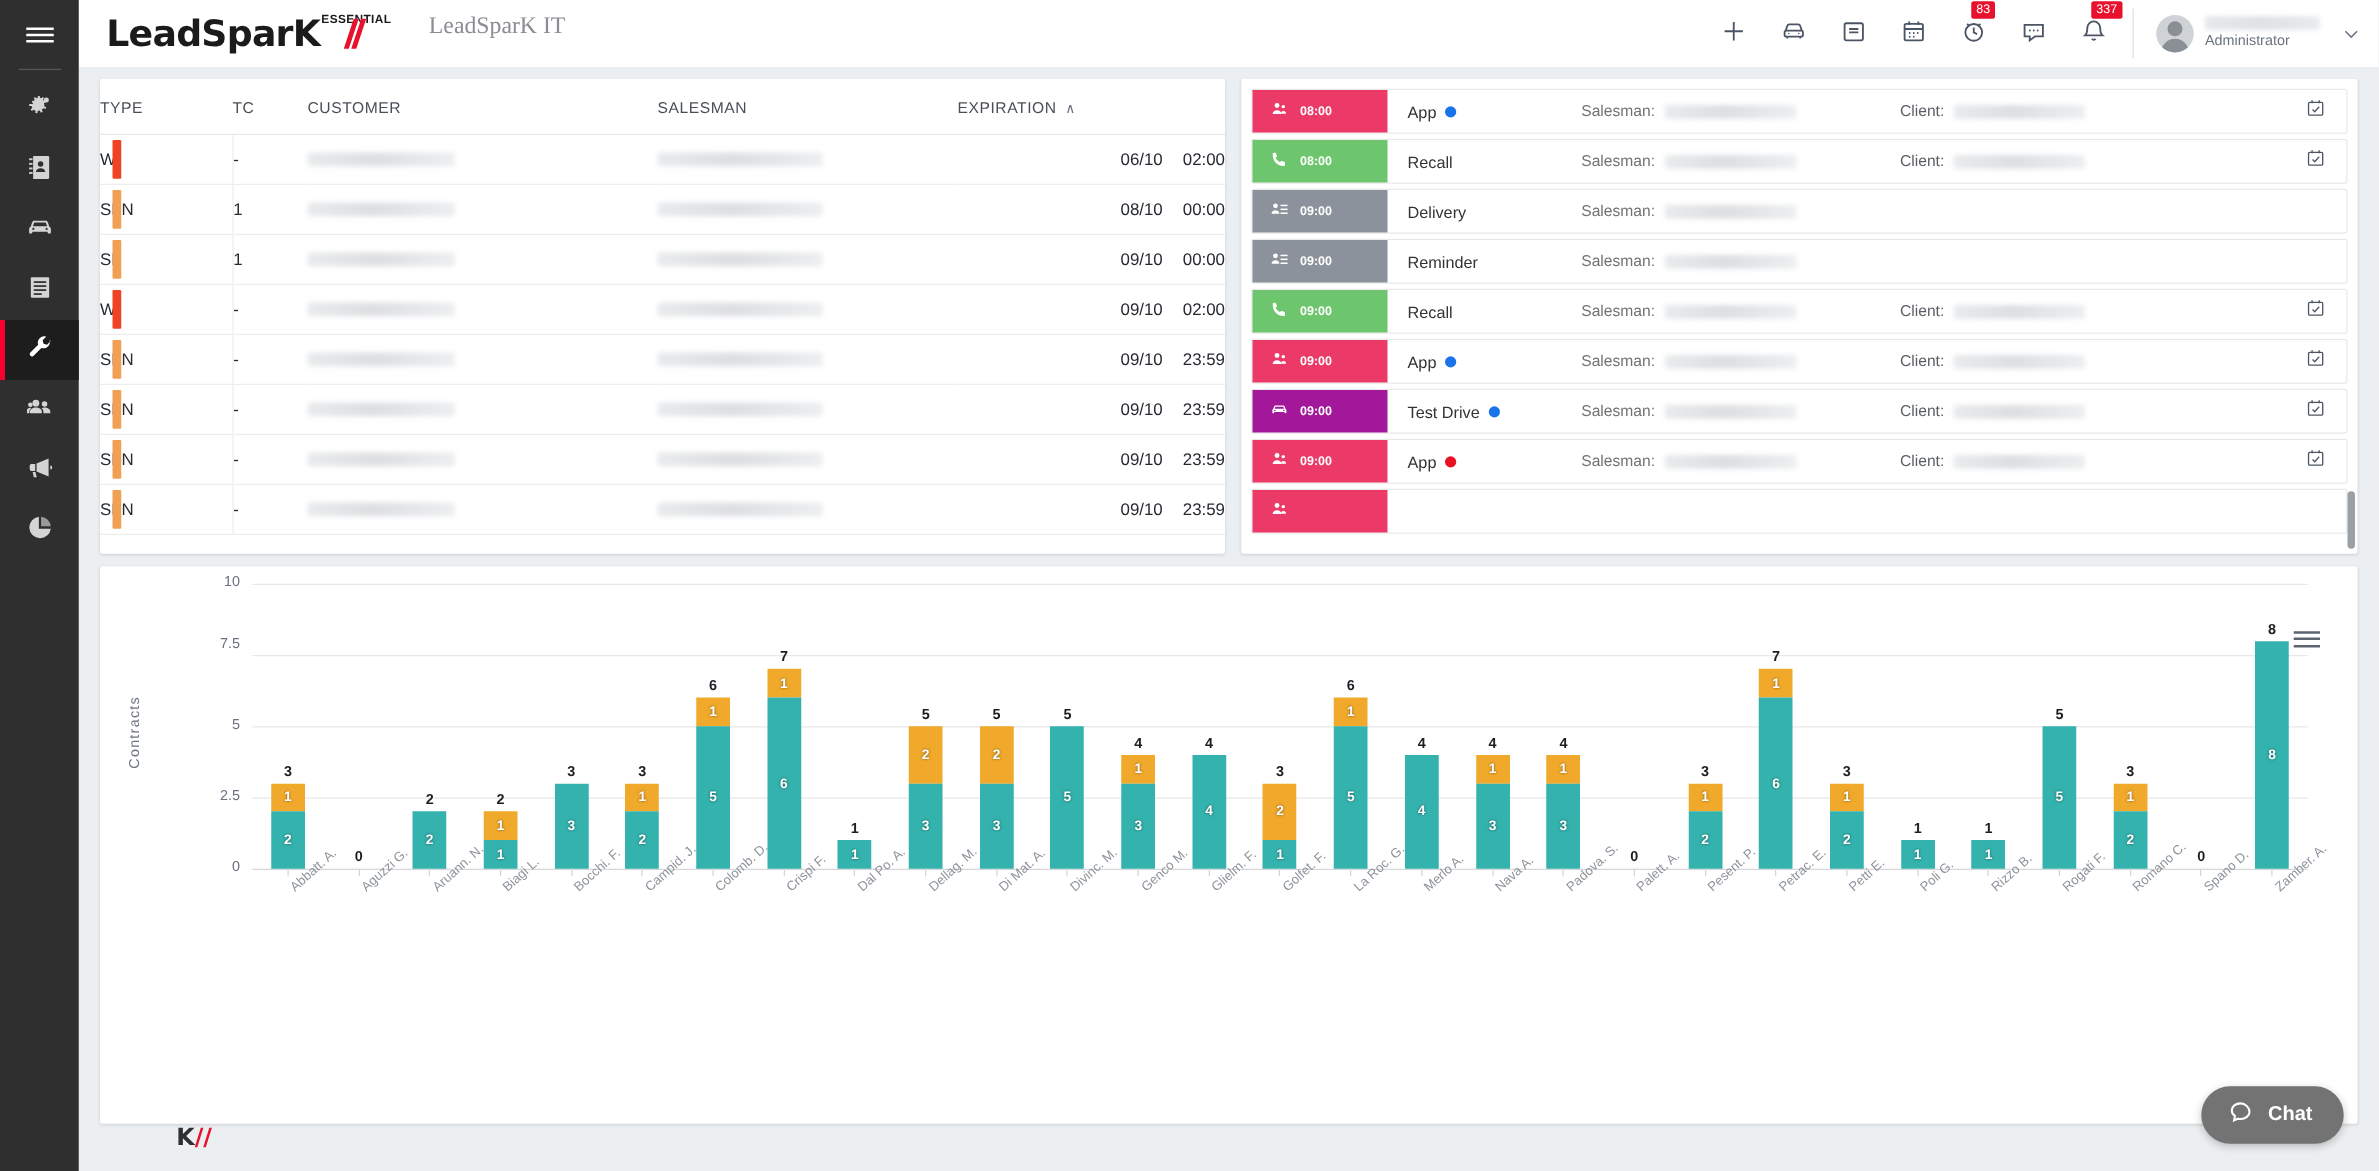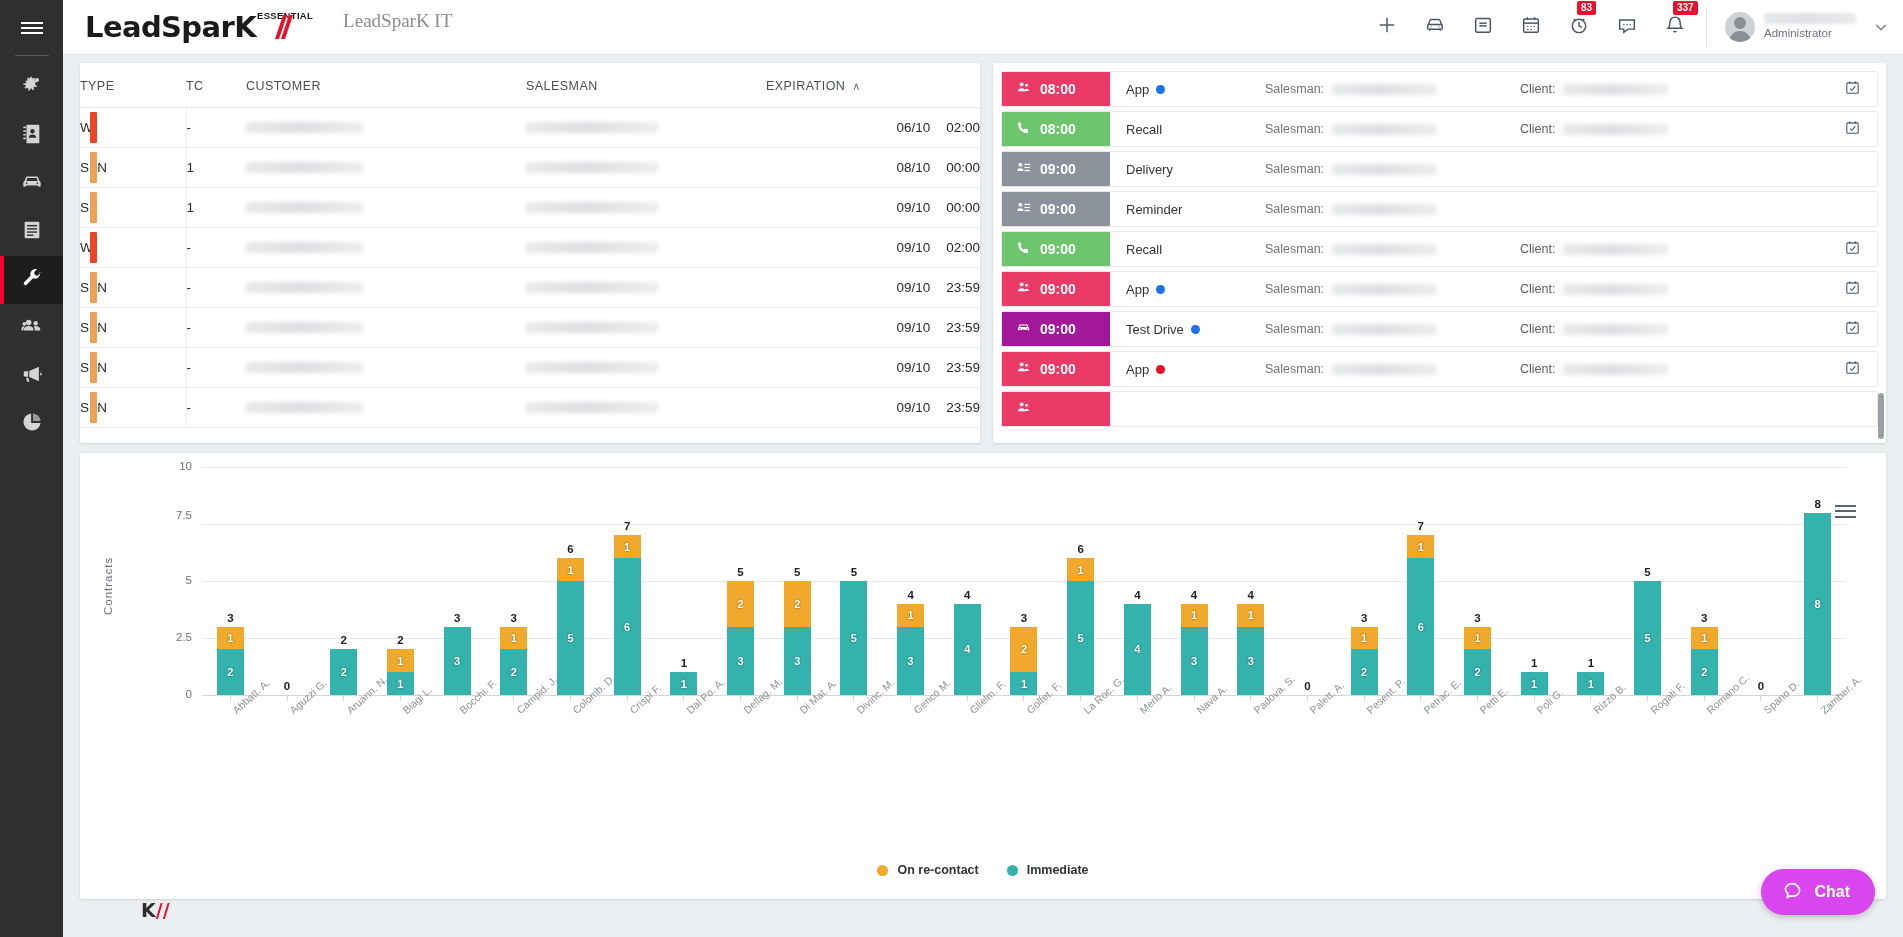--- a/index.html
+++ b/index.html
@@ -67,7 +67,7 @@
   .hdr-ic svg { width: 22px; height: 22px; fill: none; stroke: #4b5565; stroke-width: 1.6; }
   .badge {
     position: absolute; top: -13px; left: 9px;
-    background: #e8112d; color: #fff; font-size: 10px; font-weight: bold;
+    background: #e8112d; color: #fff; font-size: 10px; font-weight: normal;
     border-radius: 2px; padding: 1px 4px; line-height: 12px; min-width: 17px;
     text-align: center;
   }

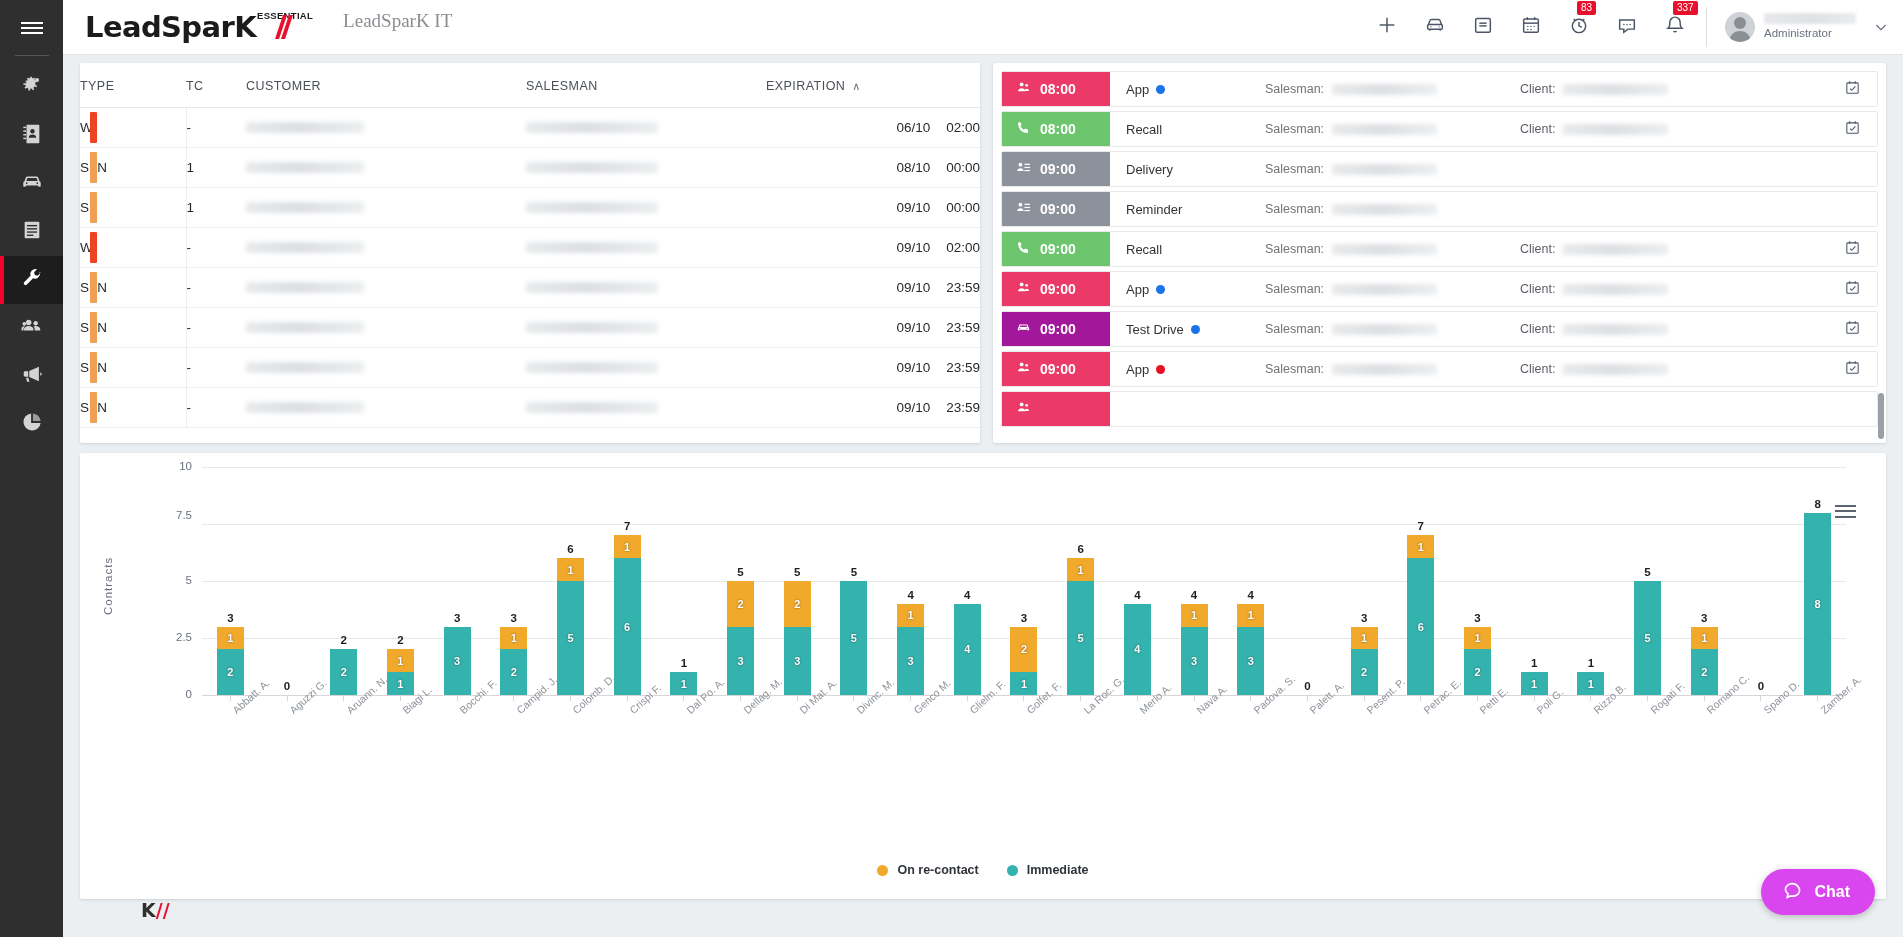--- a/index.html
+++ b/index.html
@@ -151,7 +151,7 @@
   }
   .ag-time {
     width: 108px; display: flex; align-items: center; gap: 9px;
-    padding-left: 14px; color: #fff; font-size: 14px; font-weight: bold;
+    padding-left: 14px; color: #fff; font-size: 10px; font-weight: bold;
     flex: 0 0 108px;
   }
   .ag-time svg { width: 15px; height: 15px; fill: #fff; }

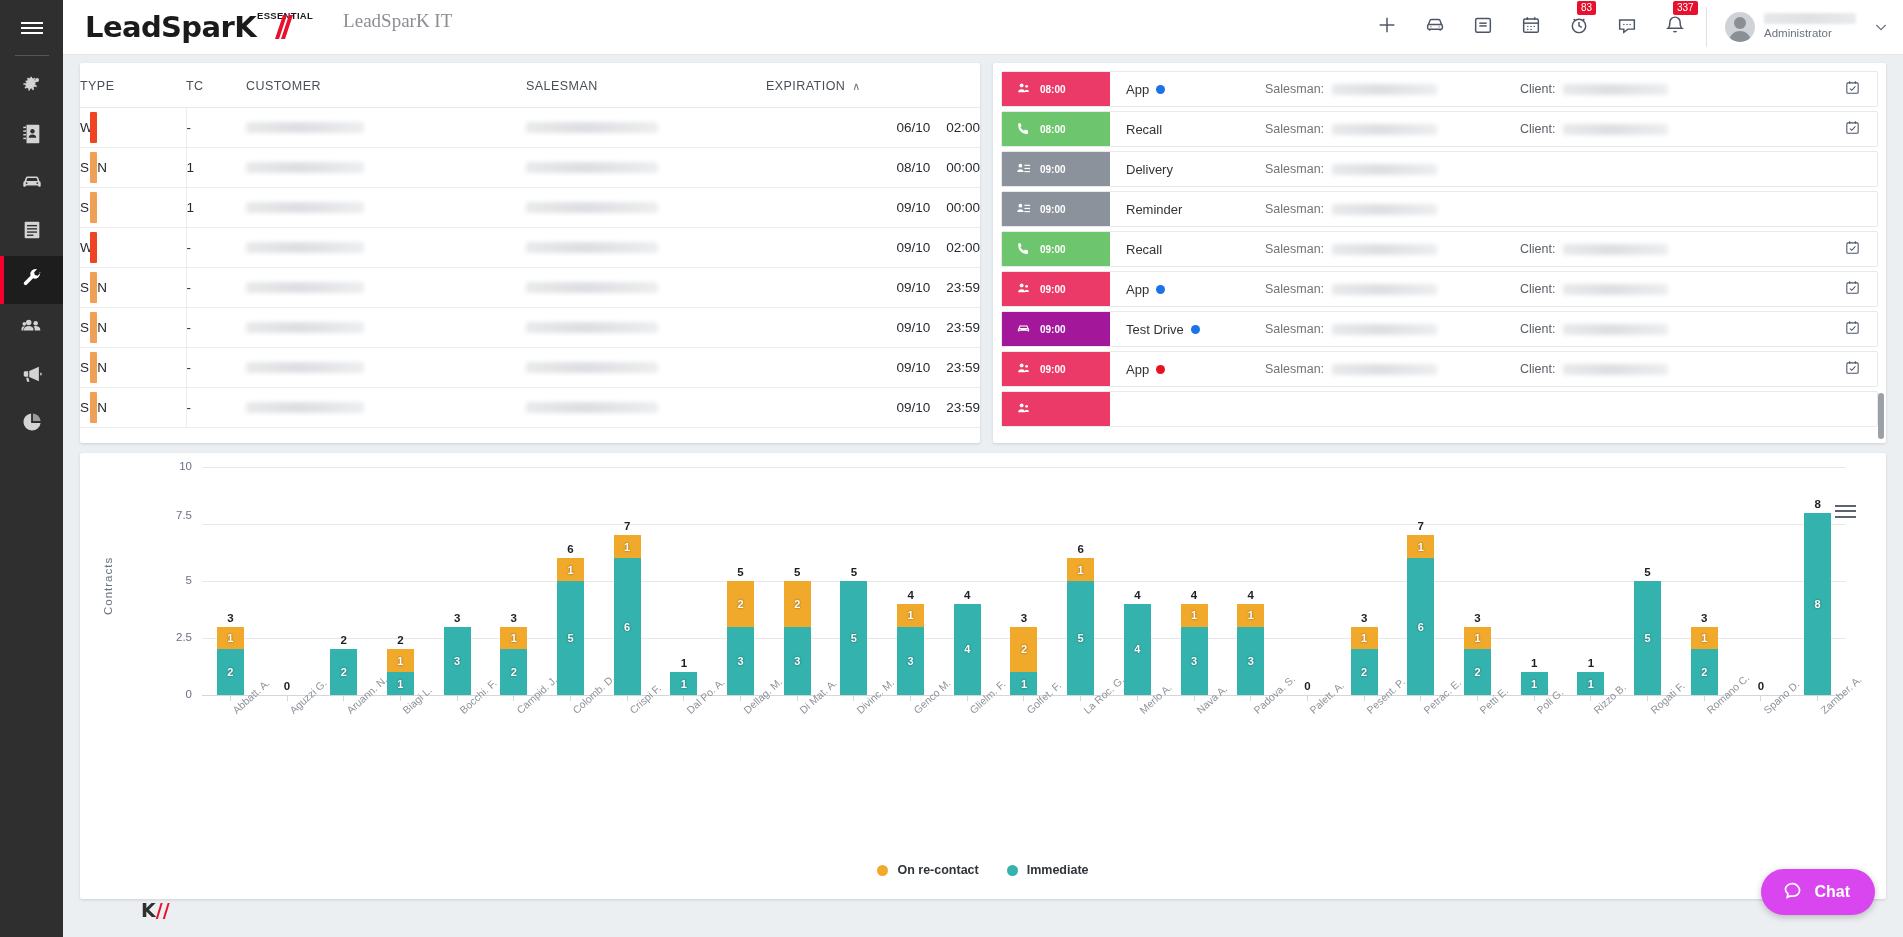--- a/index.html
+++ b/index.html
@@ -1062,16 +1062,6 @@
         </div>
     </div>
 
-    <div id="legend">
-        <div class="lg-item">
-          <span class="lg-dot" style="background:#f0a92a"></span>
-          <span>On re-contact</span>
-        </div>
-        <div class="lg-item">
-          <span class="lg-dot" style="background:#34b2ad"></span>
-          <span>Immediate</span>
-        </div>
-      </div>
   </div>
 
   <div id="footer-logo">

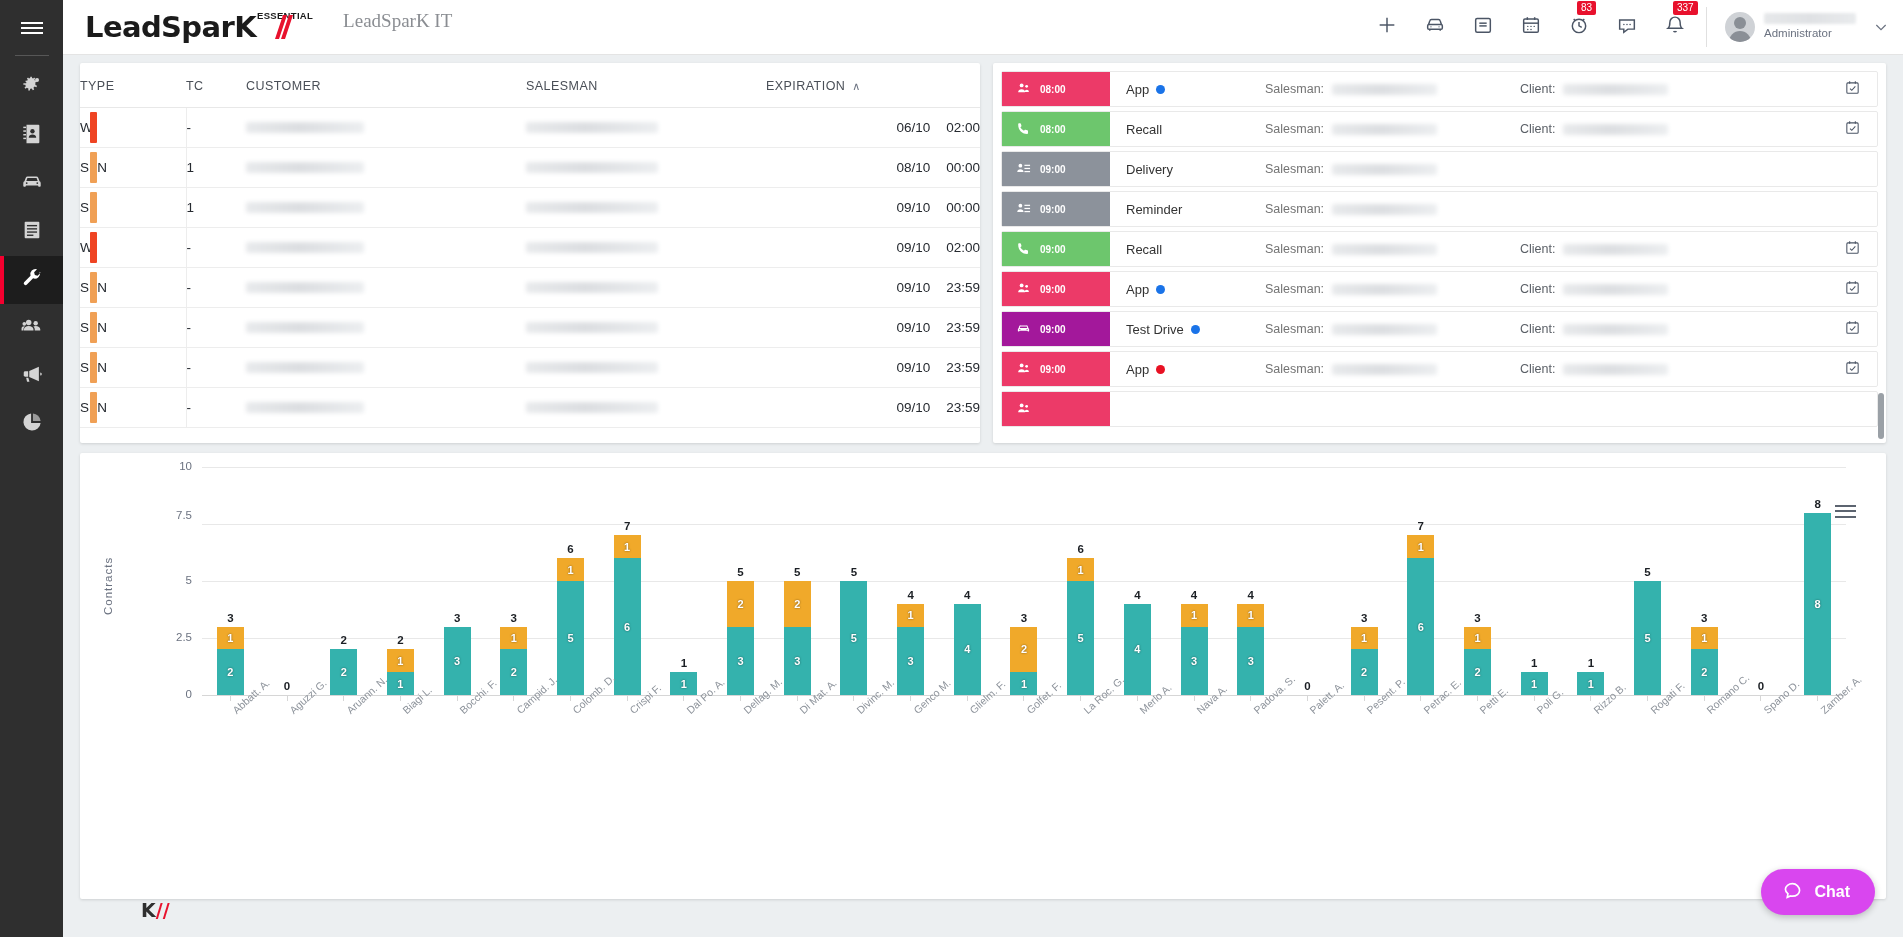--- a/index.html
+++ b/index.html
@@ -230,7 +230,7 @@
   #footer-logo .slash { color: #e8112d; }
   #chat-btn {
     position: absolute; right: 28px; bottom: 22px;
-    background: #d946ef; color: #fff; border-radius: 26px;
+    background: #737373; color: #fff; border-radius: 26px;
     height: 46px; padding: 0 25px 0 21px;
     display: flex; align-items: center; gap: 11px;
     font-size: 16px; font-weight: bold; cursor: pointer;

